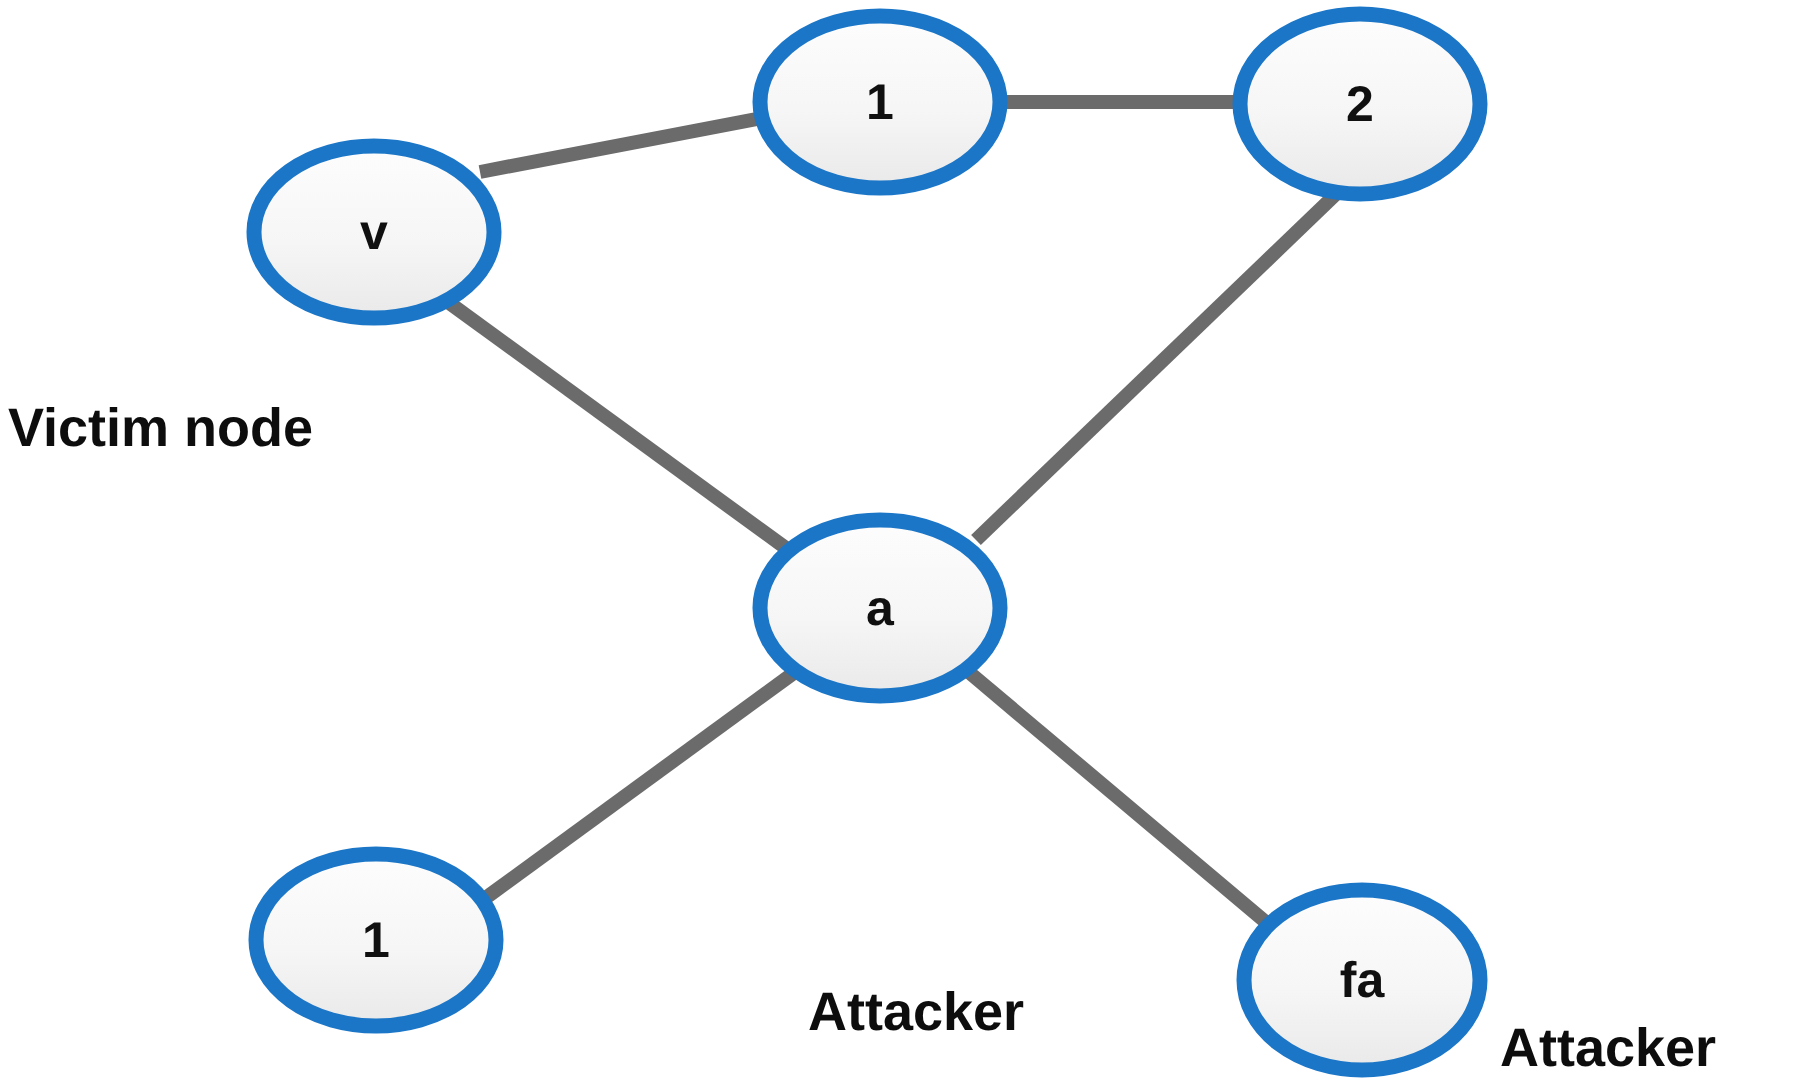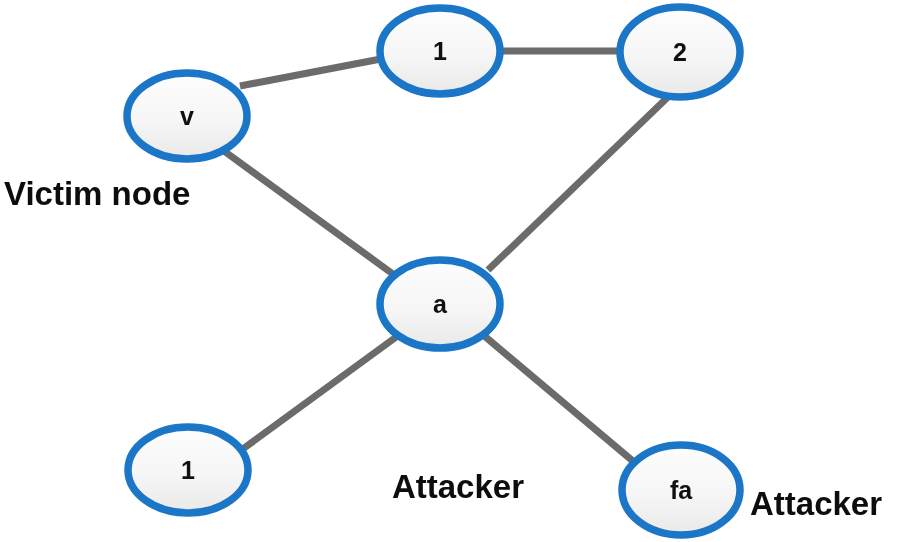--- a/index.html
+++ b/index.html
@@ -49,10 +49,11 @@
     font-family: "Liberation Sans", sans-serif;
     font-weight: bold;
     color: #0d0d0d;
-    font-size: 33px;
+    font-size: 27px;
     line-height: 30px;
     white-space: pre;
     letter-spacing: 0px;
+    margin-top: 20px;
   }
   #label-victim {
     left: 4px;

